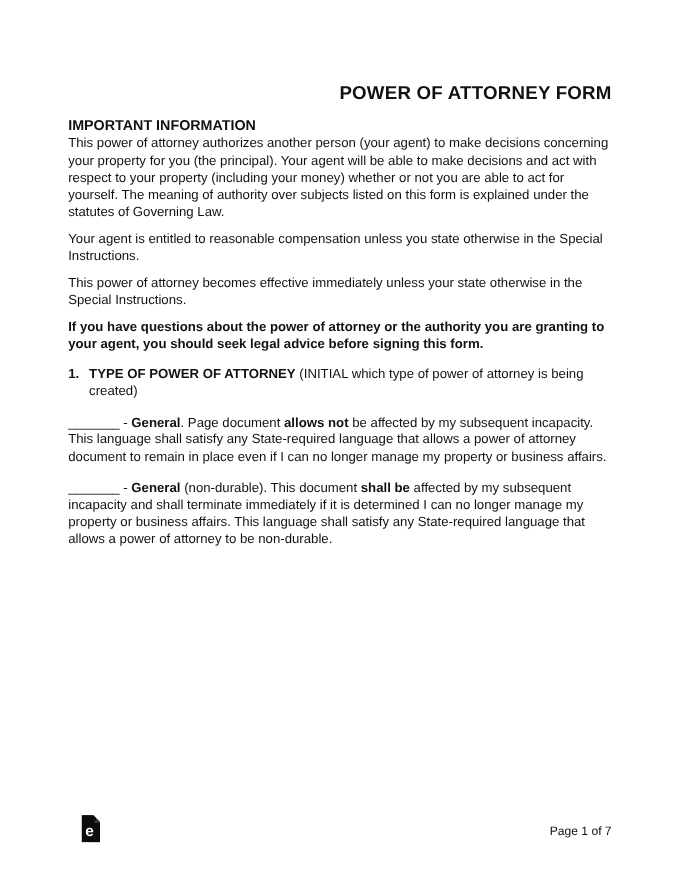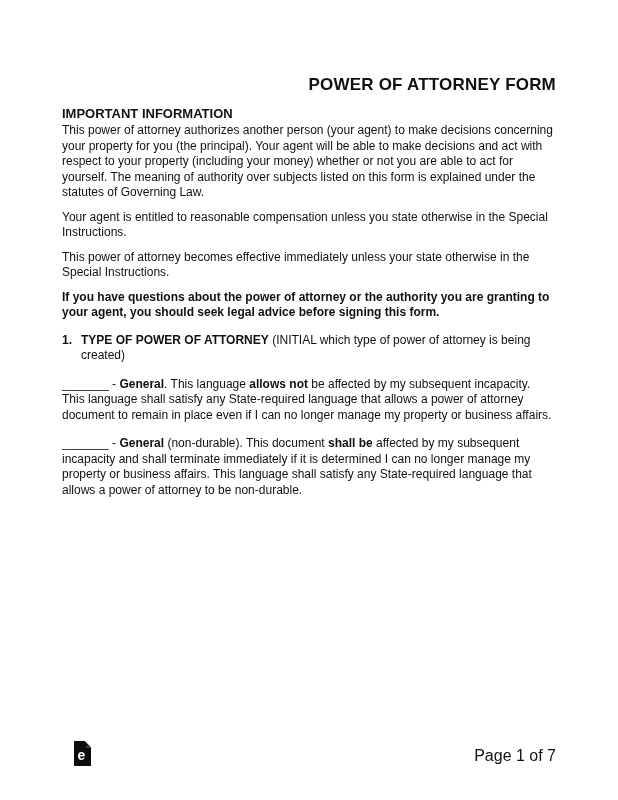--- a/index.html
+++ b/index.html
@@ -132,7 +132,7 @@
     <span class="num-body"><span class="b">TYPE OF POWER OF ATTORNEY</span><span> (INITIAL which type of power of attorney is being created)</span></span>
   </div>
 
-  <p class="para option"><span>_______ </span><span>- </span><span class="b">General</span><span>. This language </span><span class="b">allows not</span><span> be affected by my subsequent incapacity. This language shall satisfy any State-required language that allows a power of attorney document to remain in place even if I can no longer manage my property or business affairs.</span></p>
+  <p class="para option"><span>_______ </span><span>- </span><span class="b">General</span><span>. Page document </span><span class="b">allows not</span><span> be affected by my subsequent incapacity. This language shall satisfy any State-required language that allows a power of attorney document to remain in place even if I can no longer manage my property or business affairs.</span></p>
 
   <p class="para option"><span>_______ </span><span>- </span><span class="b">General</span><span> (non-durable). This document </span><span class="b">shall be</span><span> affected by my subsequent incapacity and shall terminate immediately if it is determined I can no longer manage my property or business affairs. This language shall satisfy any State-required language that allows a power of attorney to be non-durable.</span></p>
 

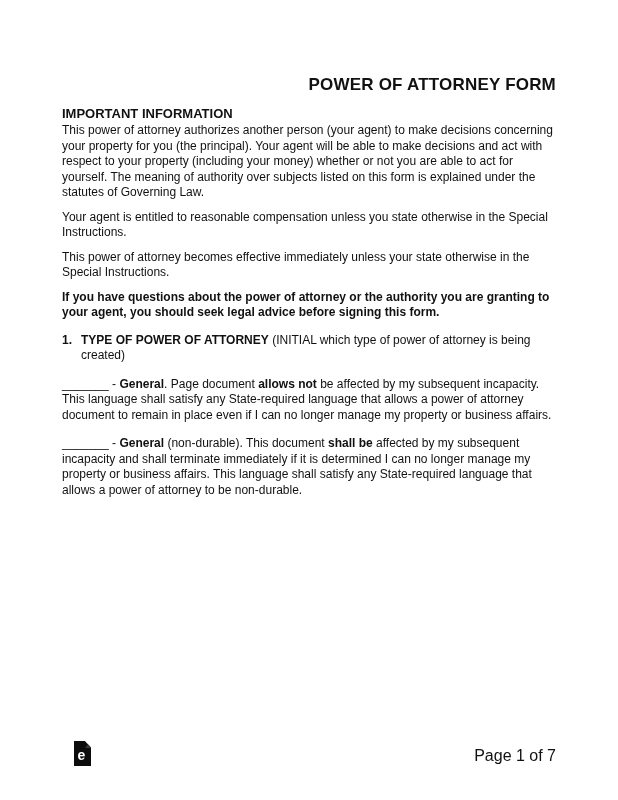--- a/index.html
+++ b/index.html
@@ -101,7 +101,7 @@
     position: absolute;
     top: 749px;
     right: 62px;
-    font-size: 16px;
+    font-size: 11px;
     line-height: 14px;
     color: #111111;
   }

